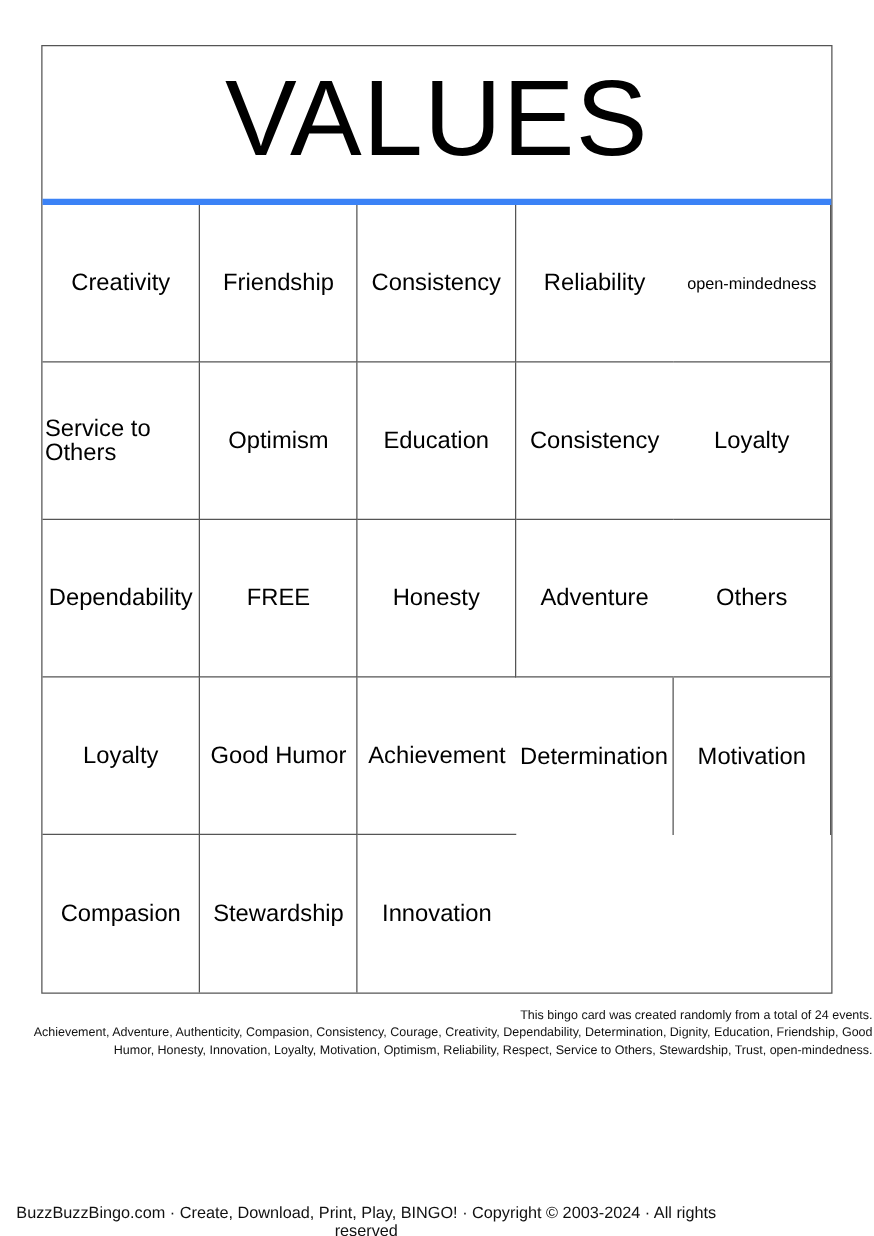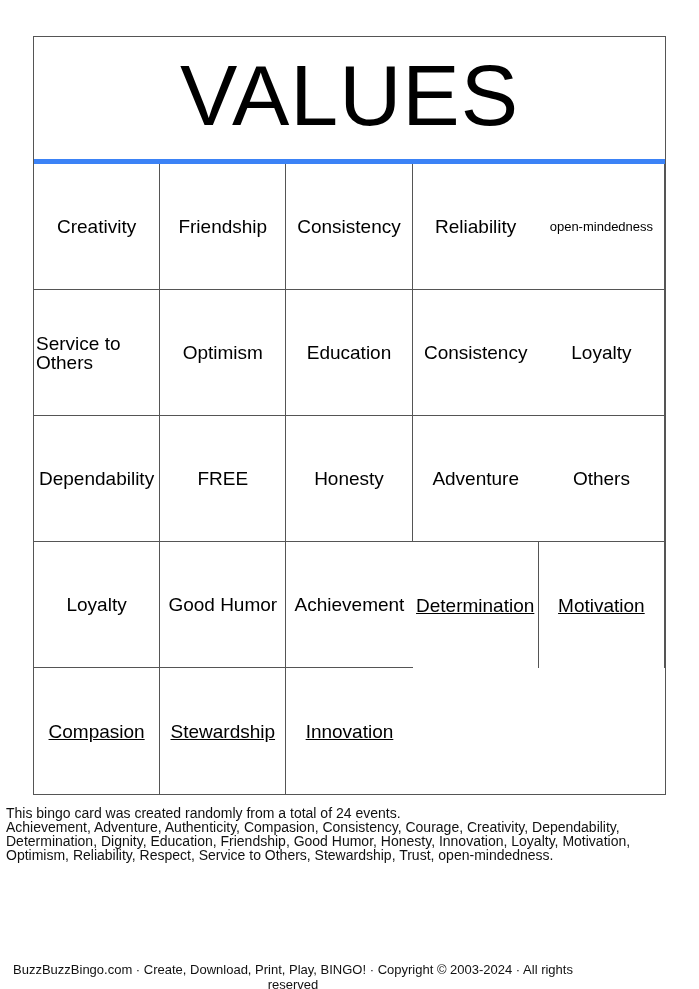--- a/index.html
+++ b/index.html
@@ -10,7 +10,7 @@
   .grid { position:absolute; left:0; top:127px; width:631px; height:630px; display:grid; grid-template-columns:repeat(5, 1fr); grid-template-rows:repeat(5, 1fr); }
   .cell { border-right:1px solid #555; border-bottom:1px solid #555; display:flex; align-items:center; justify-content:center; font-size:19px; line-height:19px; box-sizing:border-box; padding:0 2px; }
   .cell.c5 { border-right:none; }
-  .cell.r5 { border-bottom:none;text-decoration:underline; }
+  .cell.r5 { border-bottom:none; }
   .cell.small { font-size:13px; }
   .note { position:absolute; left:6px; top:806px; width:680px; font-size:14px; line-height:14px; color:#111; }
   .footer { position:absolute; left:0; top:962px; width:586px; text-align:center; font-size:13px; color:#111; }

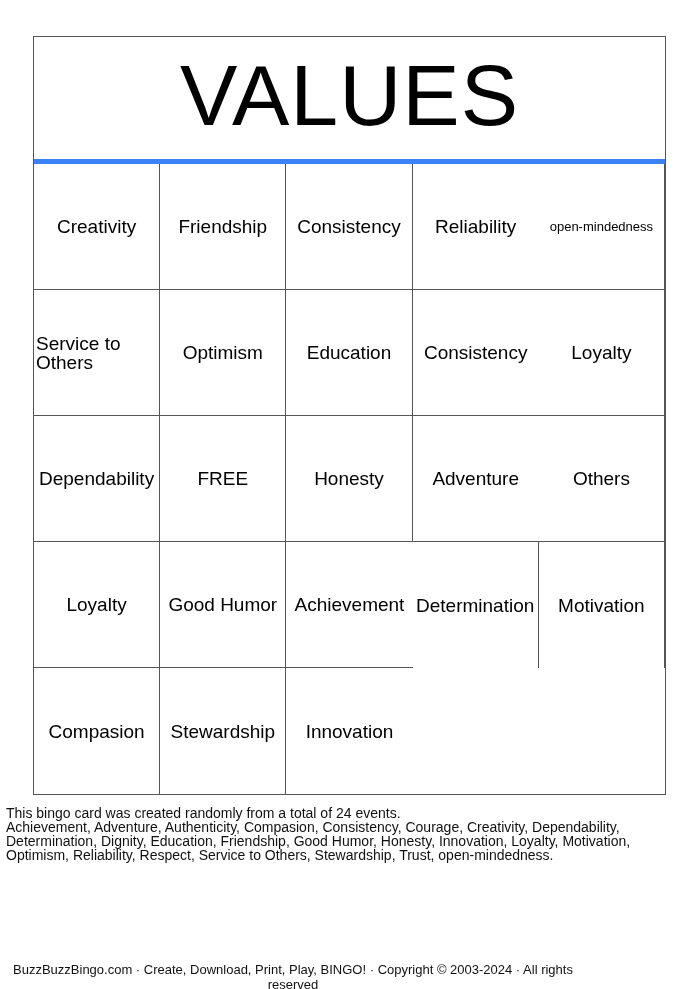--- a/index.html
+++ b/index.html
@@ -12,7 +12,7 @@
   .cell.c5 { border-right:none; }
   .cell.r5 { border-bottom:none; }
   .cell.small { font-size:13px; }
-  .note { position:absolute; left:6px; top:806px; width:680px; font-size:14px; line-height:14px; color:#111; }
+  .note { position:absolute; left:18px; top:806px; width:680px; font-size:10px; line-height:14px; color:#111;text-align:right; }
   .footer { position:absolute; left:0; top:962px; width:586px; text-align:center; font-size:13px; color:#111; }
 </style>
 </head>

